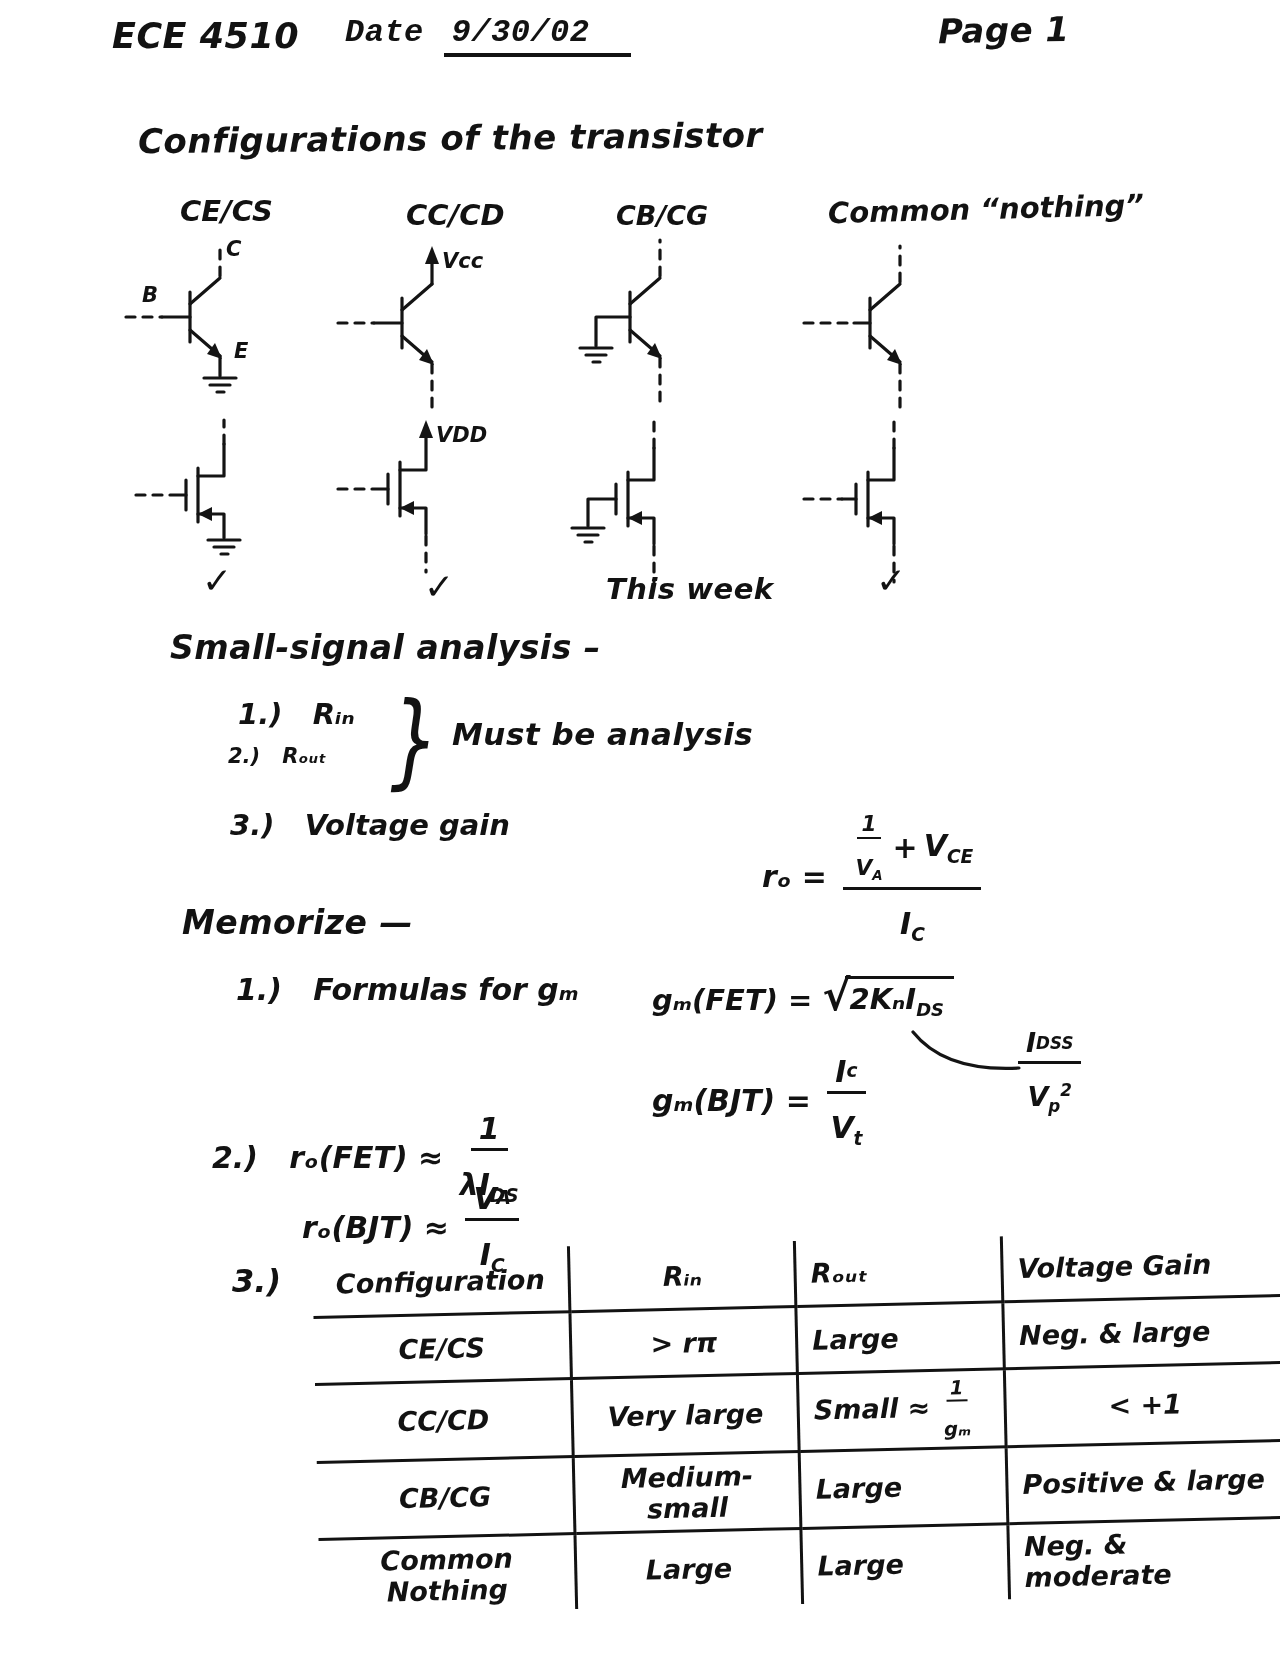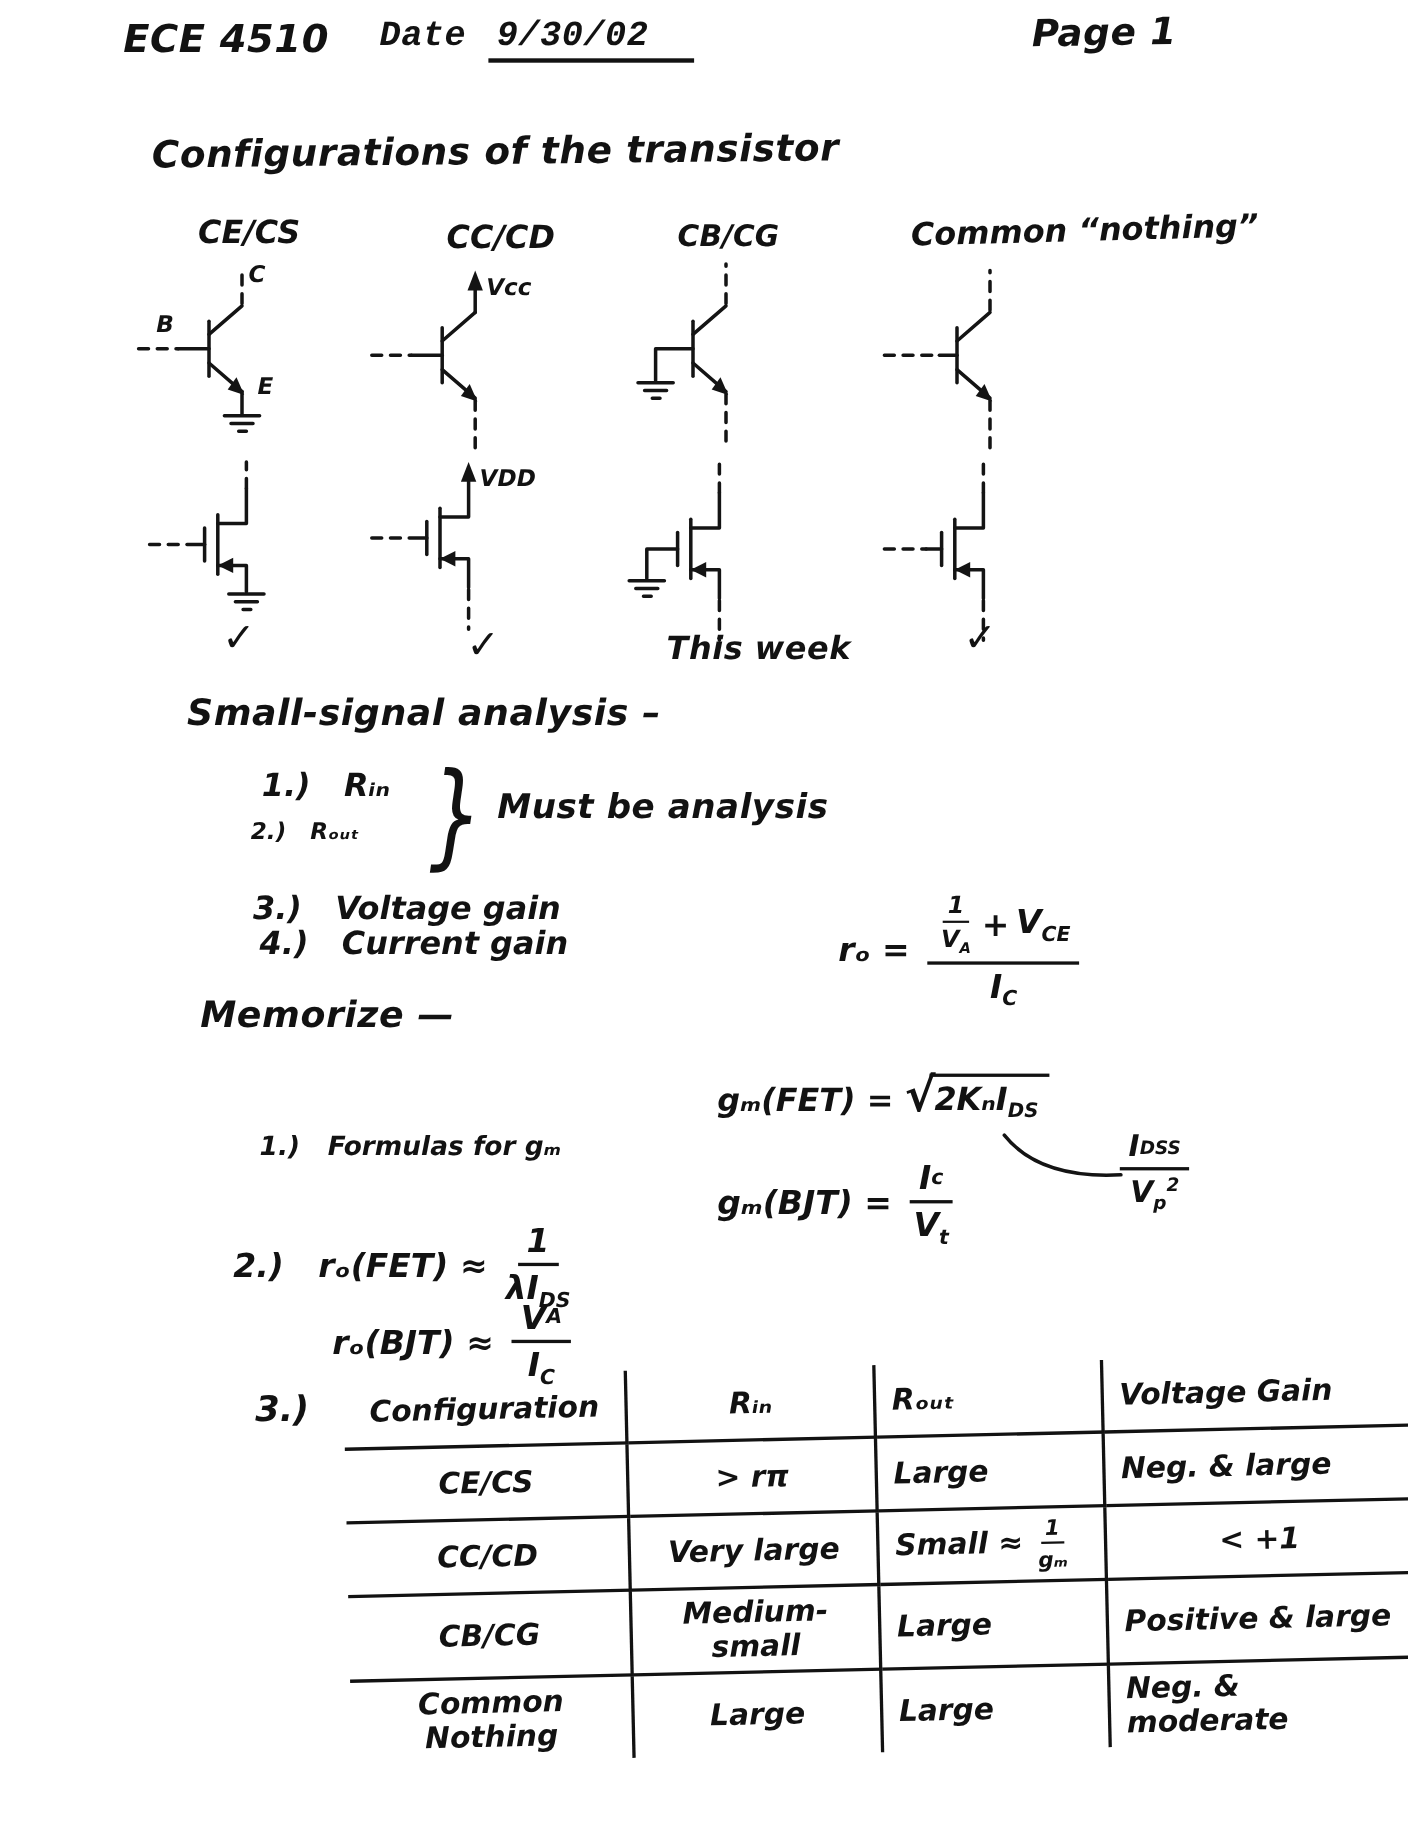--- a/index.html
+++ b/index.html
@@ -180,10 +180,6 @@
     <span>3.)</span>&nbsp;&nbsp;
     <span>Voltage gain</span>
   </div>
-  <div class="abs" style="left:236px;top:840px;font-size:29px;">
-    <span>4.)</span>&nbsp;&nbsp;
-    <span>Current gain</span>
-  </div>
 
   <div class="abs" style="left:762px;top:812px;font-size:30px;">
     <span>rₒ =</span>

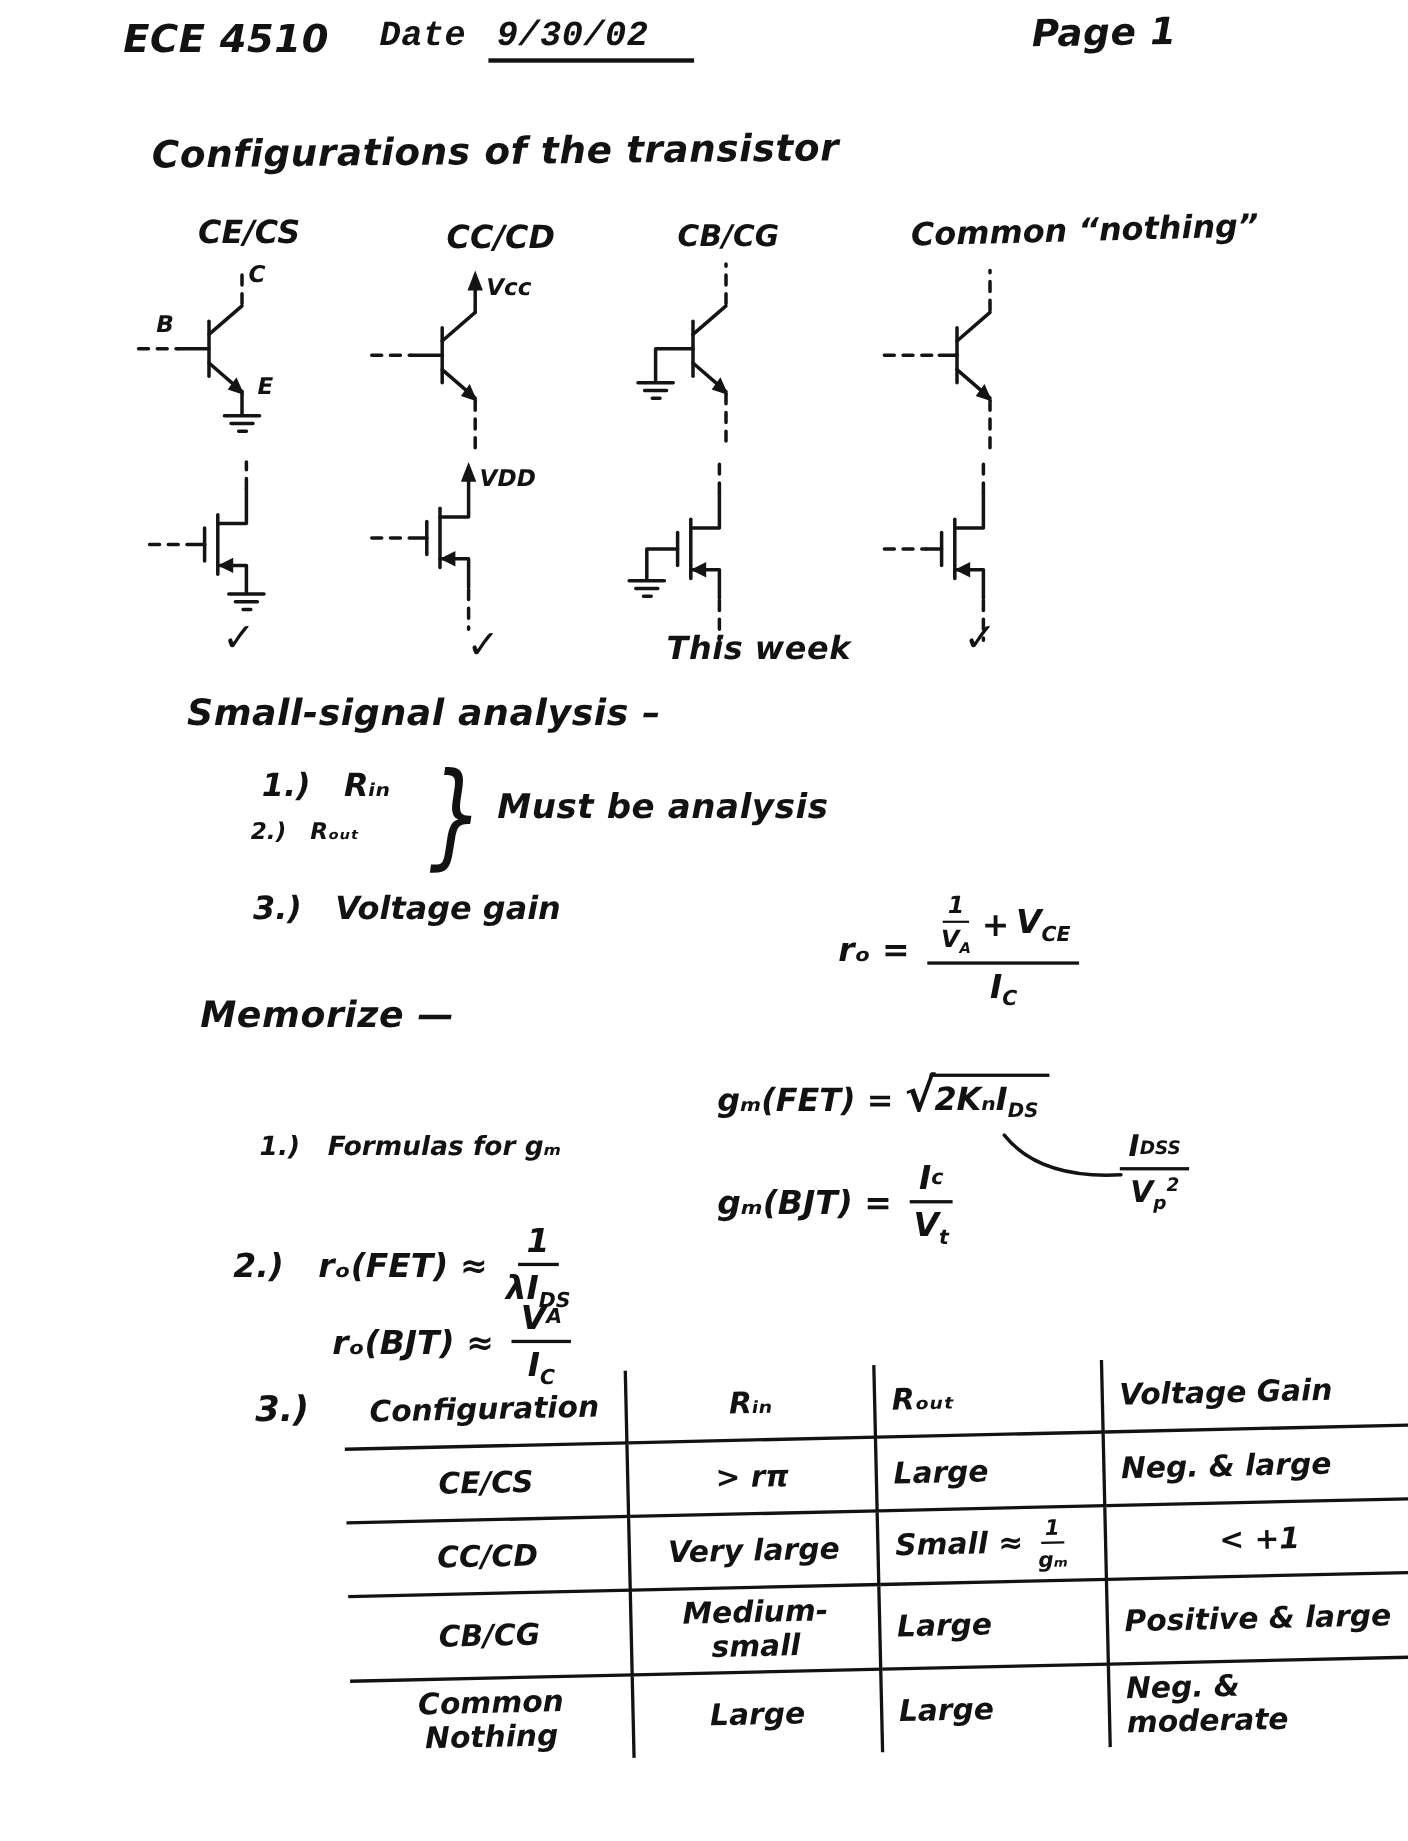--- a/index.html
+++ b/index.html
@@ -14,7 +14,7 @@
   
   .frac{display:inline-flex;flex-direction:column;align-items:center;vertical-align:middle;margin:0 6px;line-height:1.1;text-align:center;}
   .frac>.num{border-bottom:3px solid #121212;padding:0 8px 3px;display:inline-flex;align-items:center;justify-content:center;}
-  .frac>.den{padding-top:4px;}
+  .frac>.den{padding-top:17px;}
   .frac.mini{font-size:.72em;margin:0 4px;}
   .frac.mini>.num{border-bottom:2.5px solid #121212;padding:0 4px 1px;}
   sub{font-size:.62em;font-style:italic;}

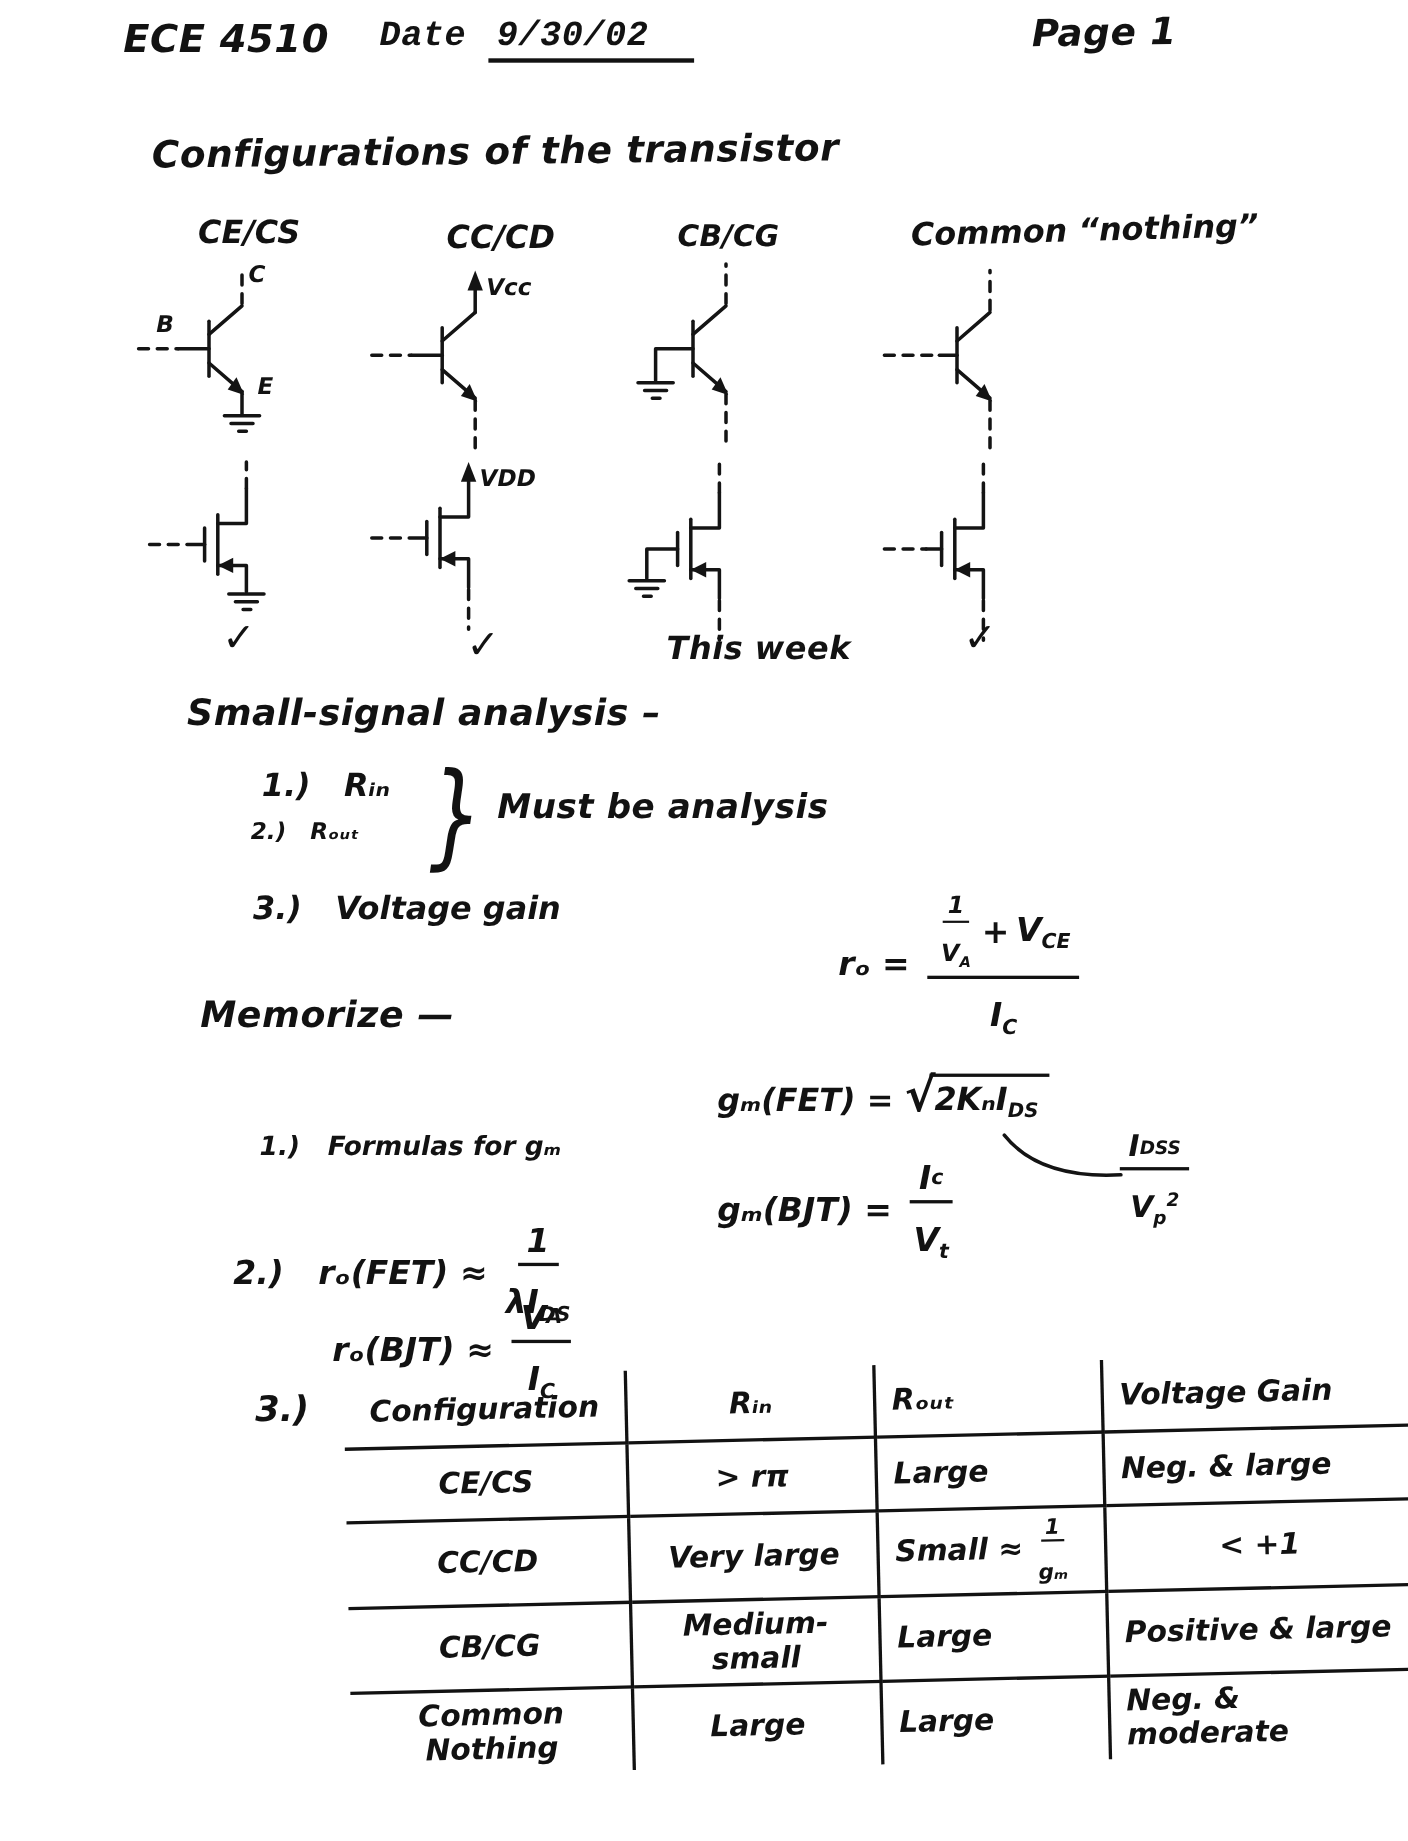--- a/index.html
+++ b/index.html
@@ -198,7 +198,7 @@
 
   <div class="abs hw" style="left:182px;top:903px;font-size:33px;">Memorize —</div>
 
-  <div class="abs" style="left:236px;top:1028px;font-size:24px;">
+  <div class="abs" style="left:236px;top:972px;font-size:30px;">
     <span>1.)</span>&nbsp;&nbsp;
     <span>Formulas for gₘ</span>
   </div>

